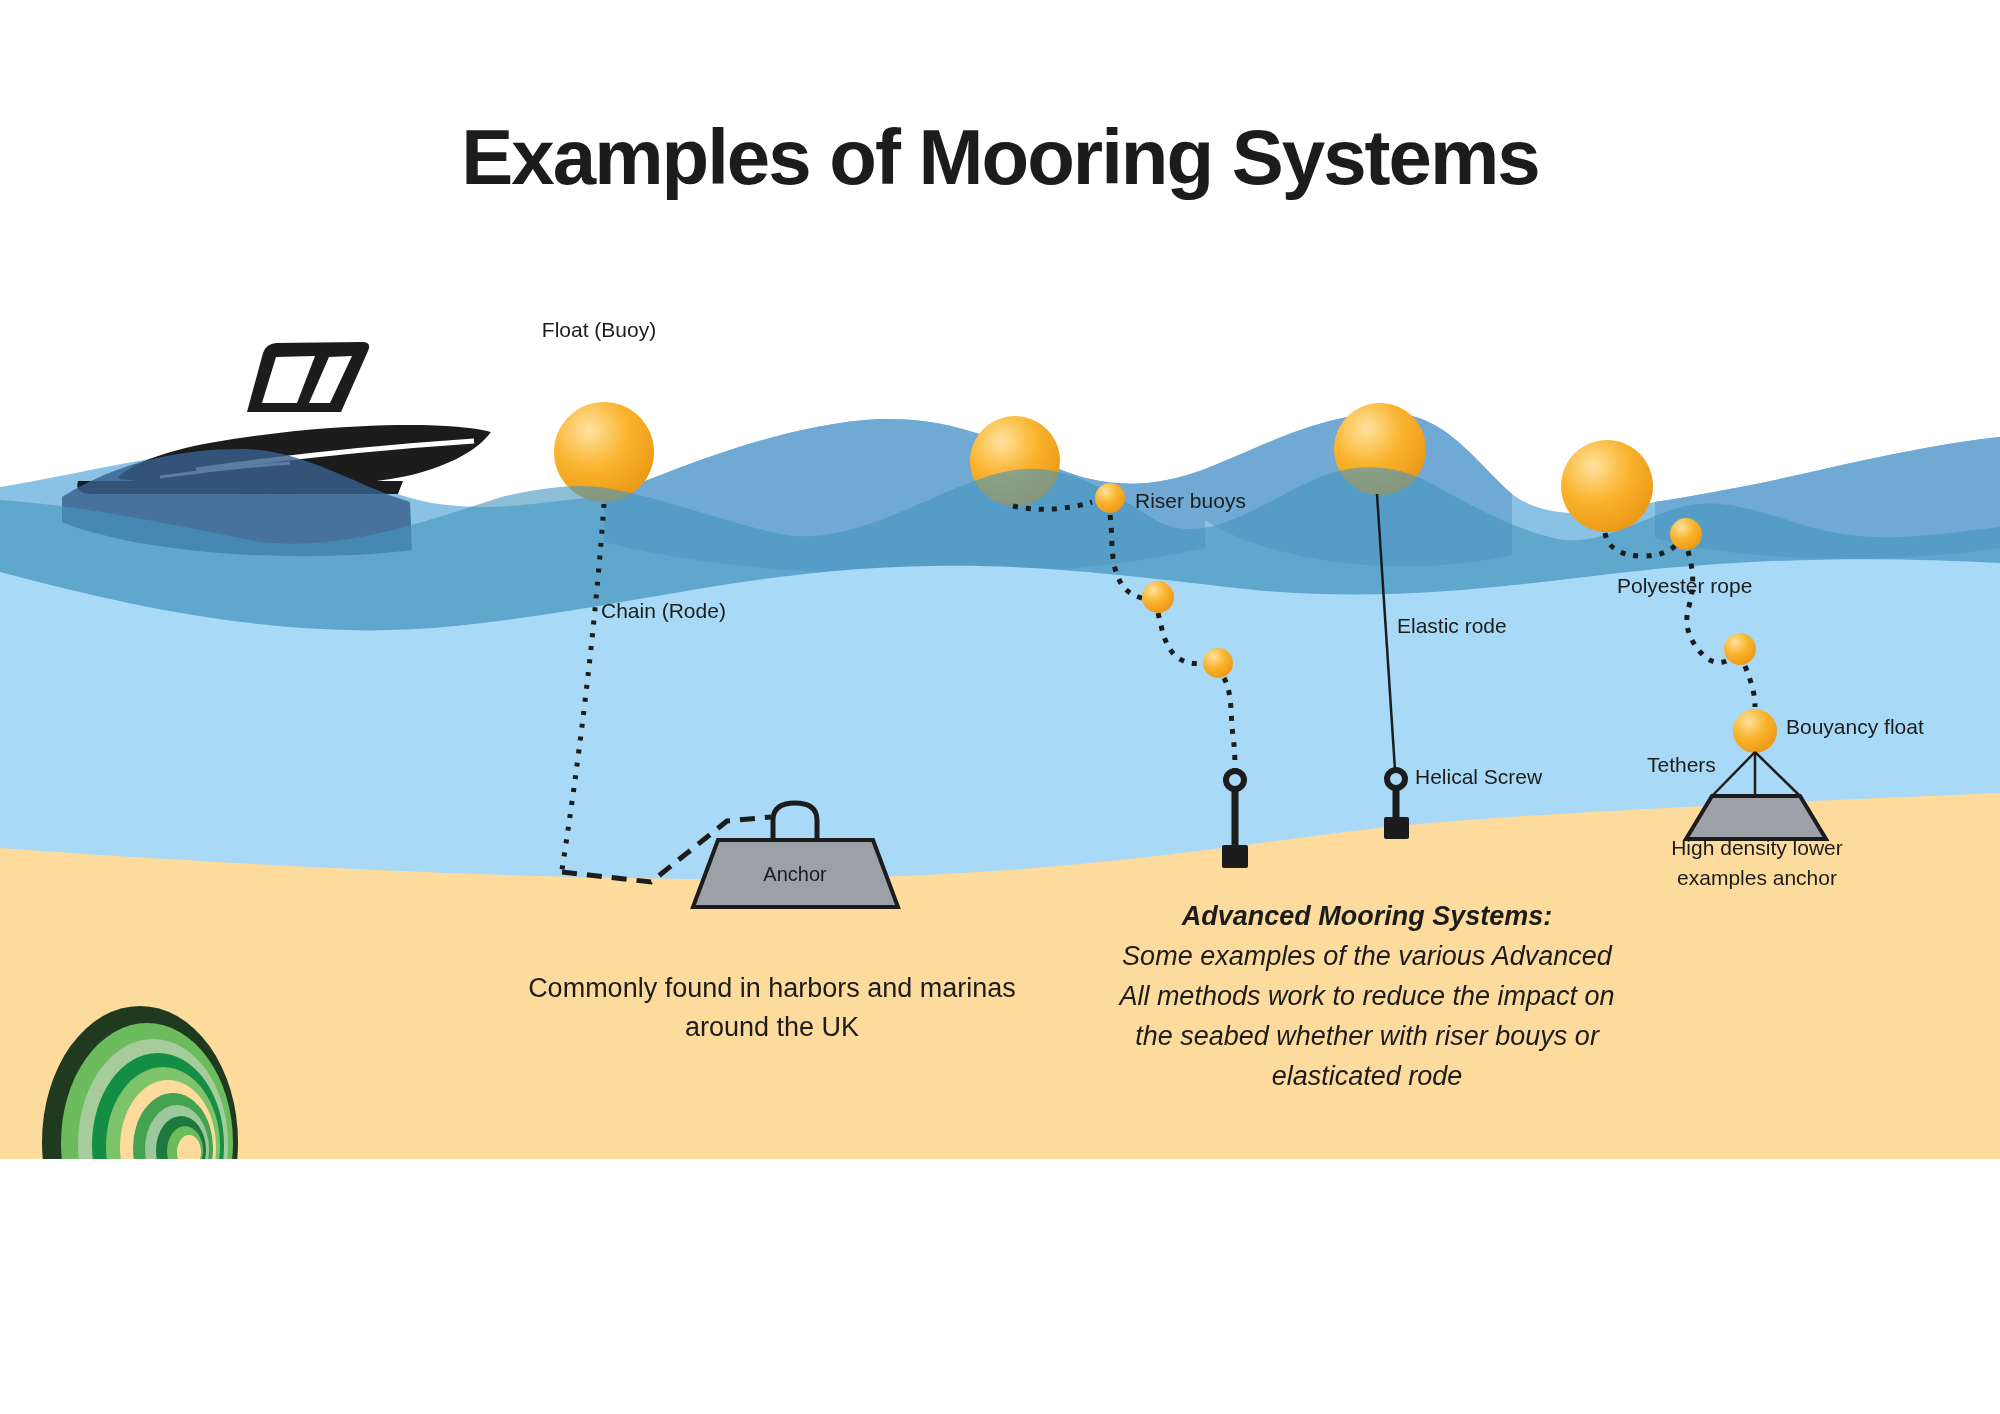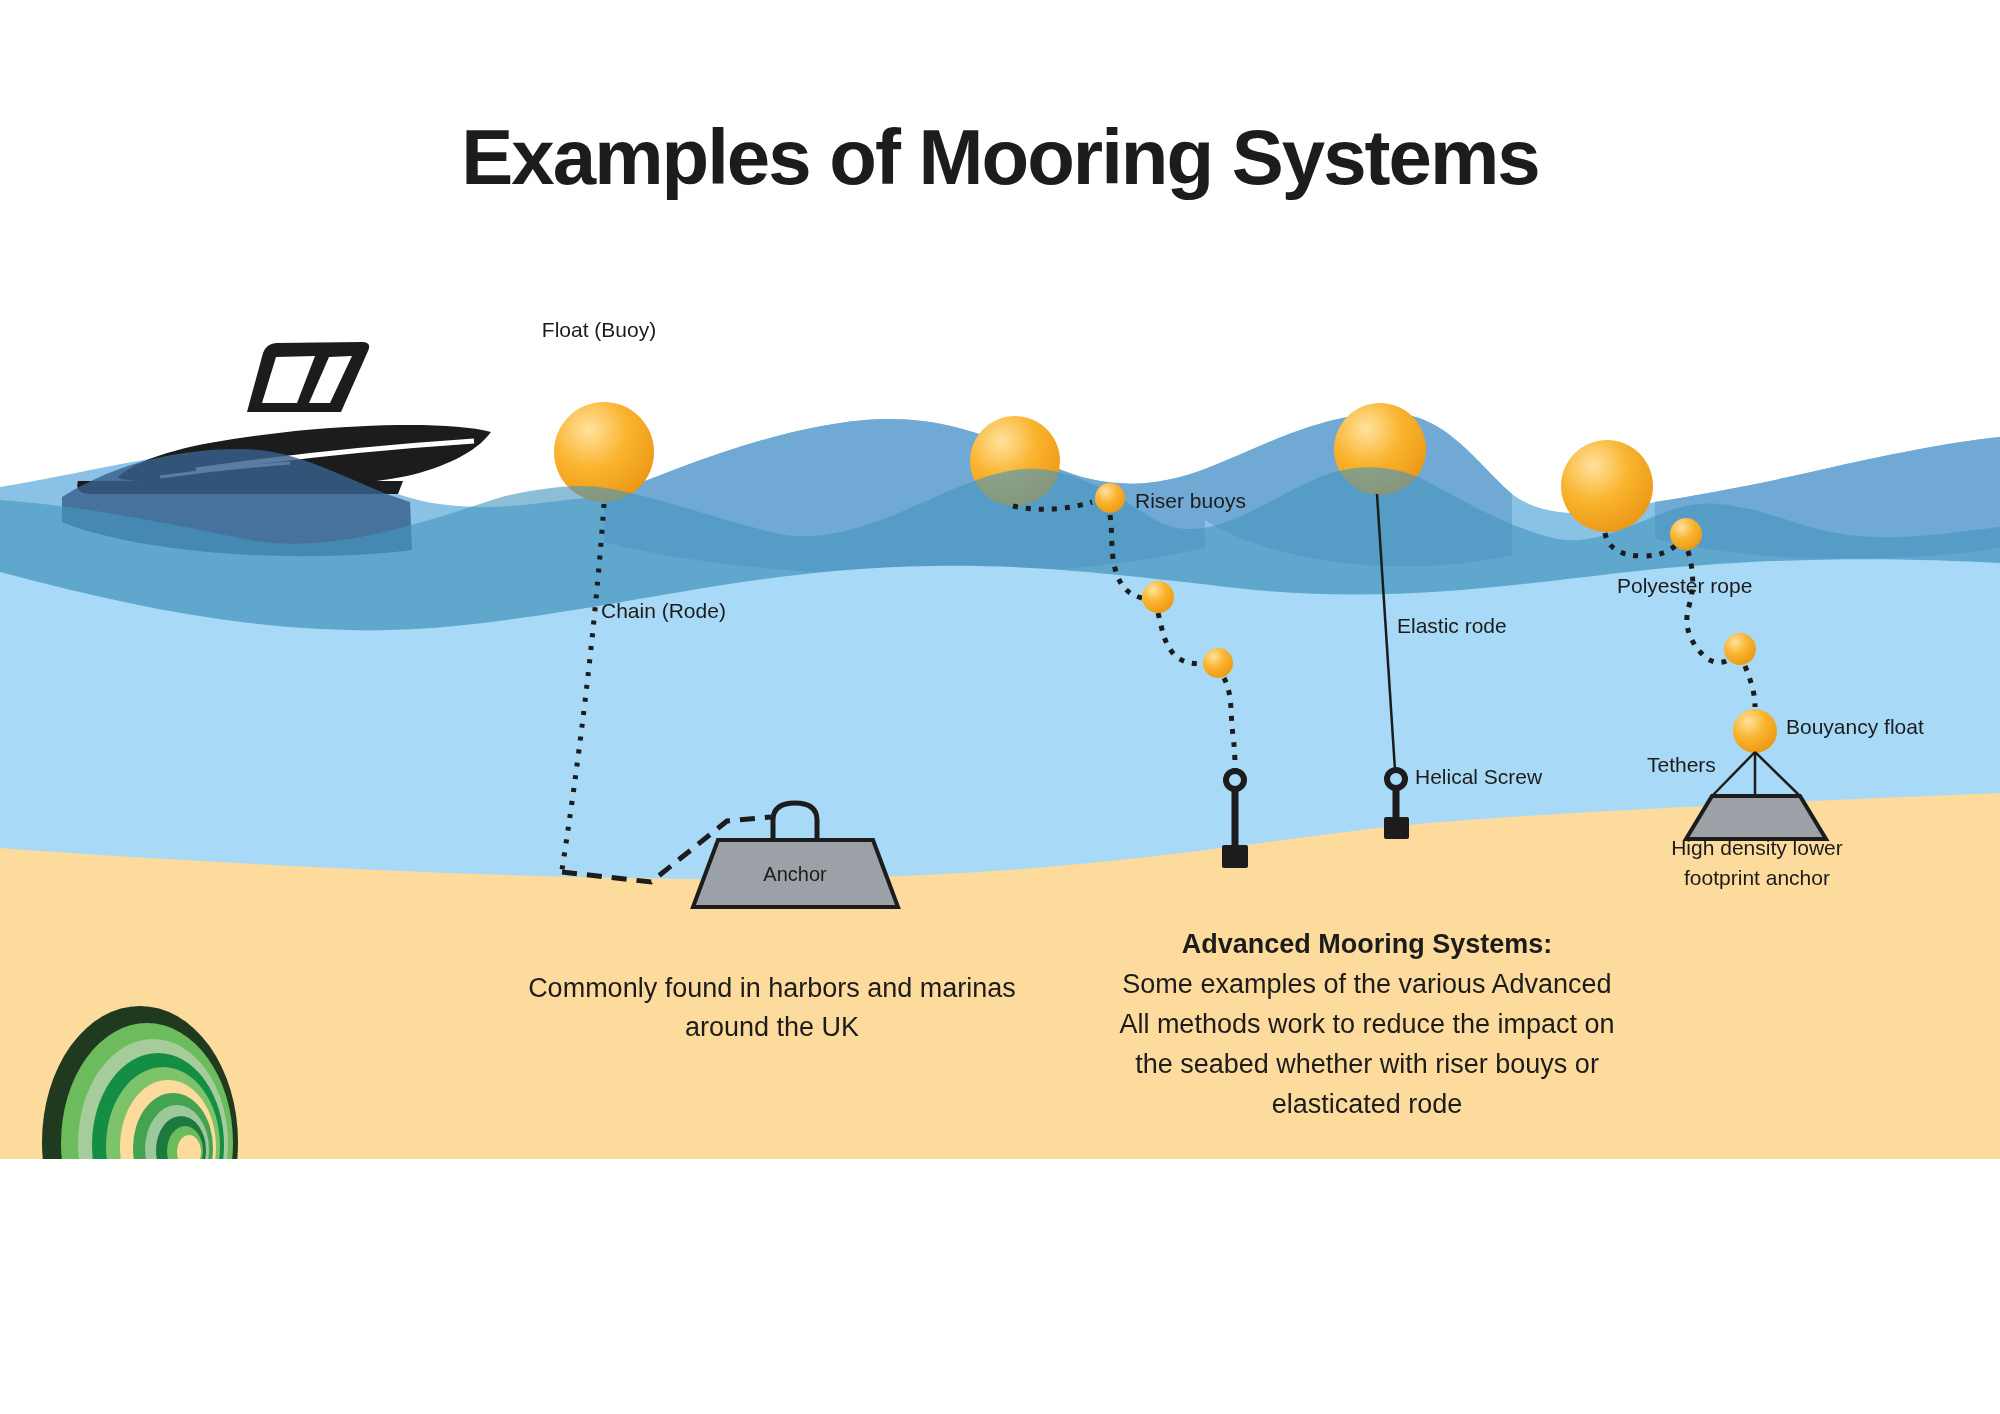--- a/index.html
+++ b/index.html
@@ -181,7 +181,7 @@
   <div class="lbl lefted" id="lbl-tethers">Tethers</div>
   <div class="lbl" id="lbl-hd">
     <div>High density lower</div>
-    <div>footprint anchor</div>
+    <div>examples anchor</div>
   </div>
 
   <div class="caption" id="caption-traditional">

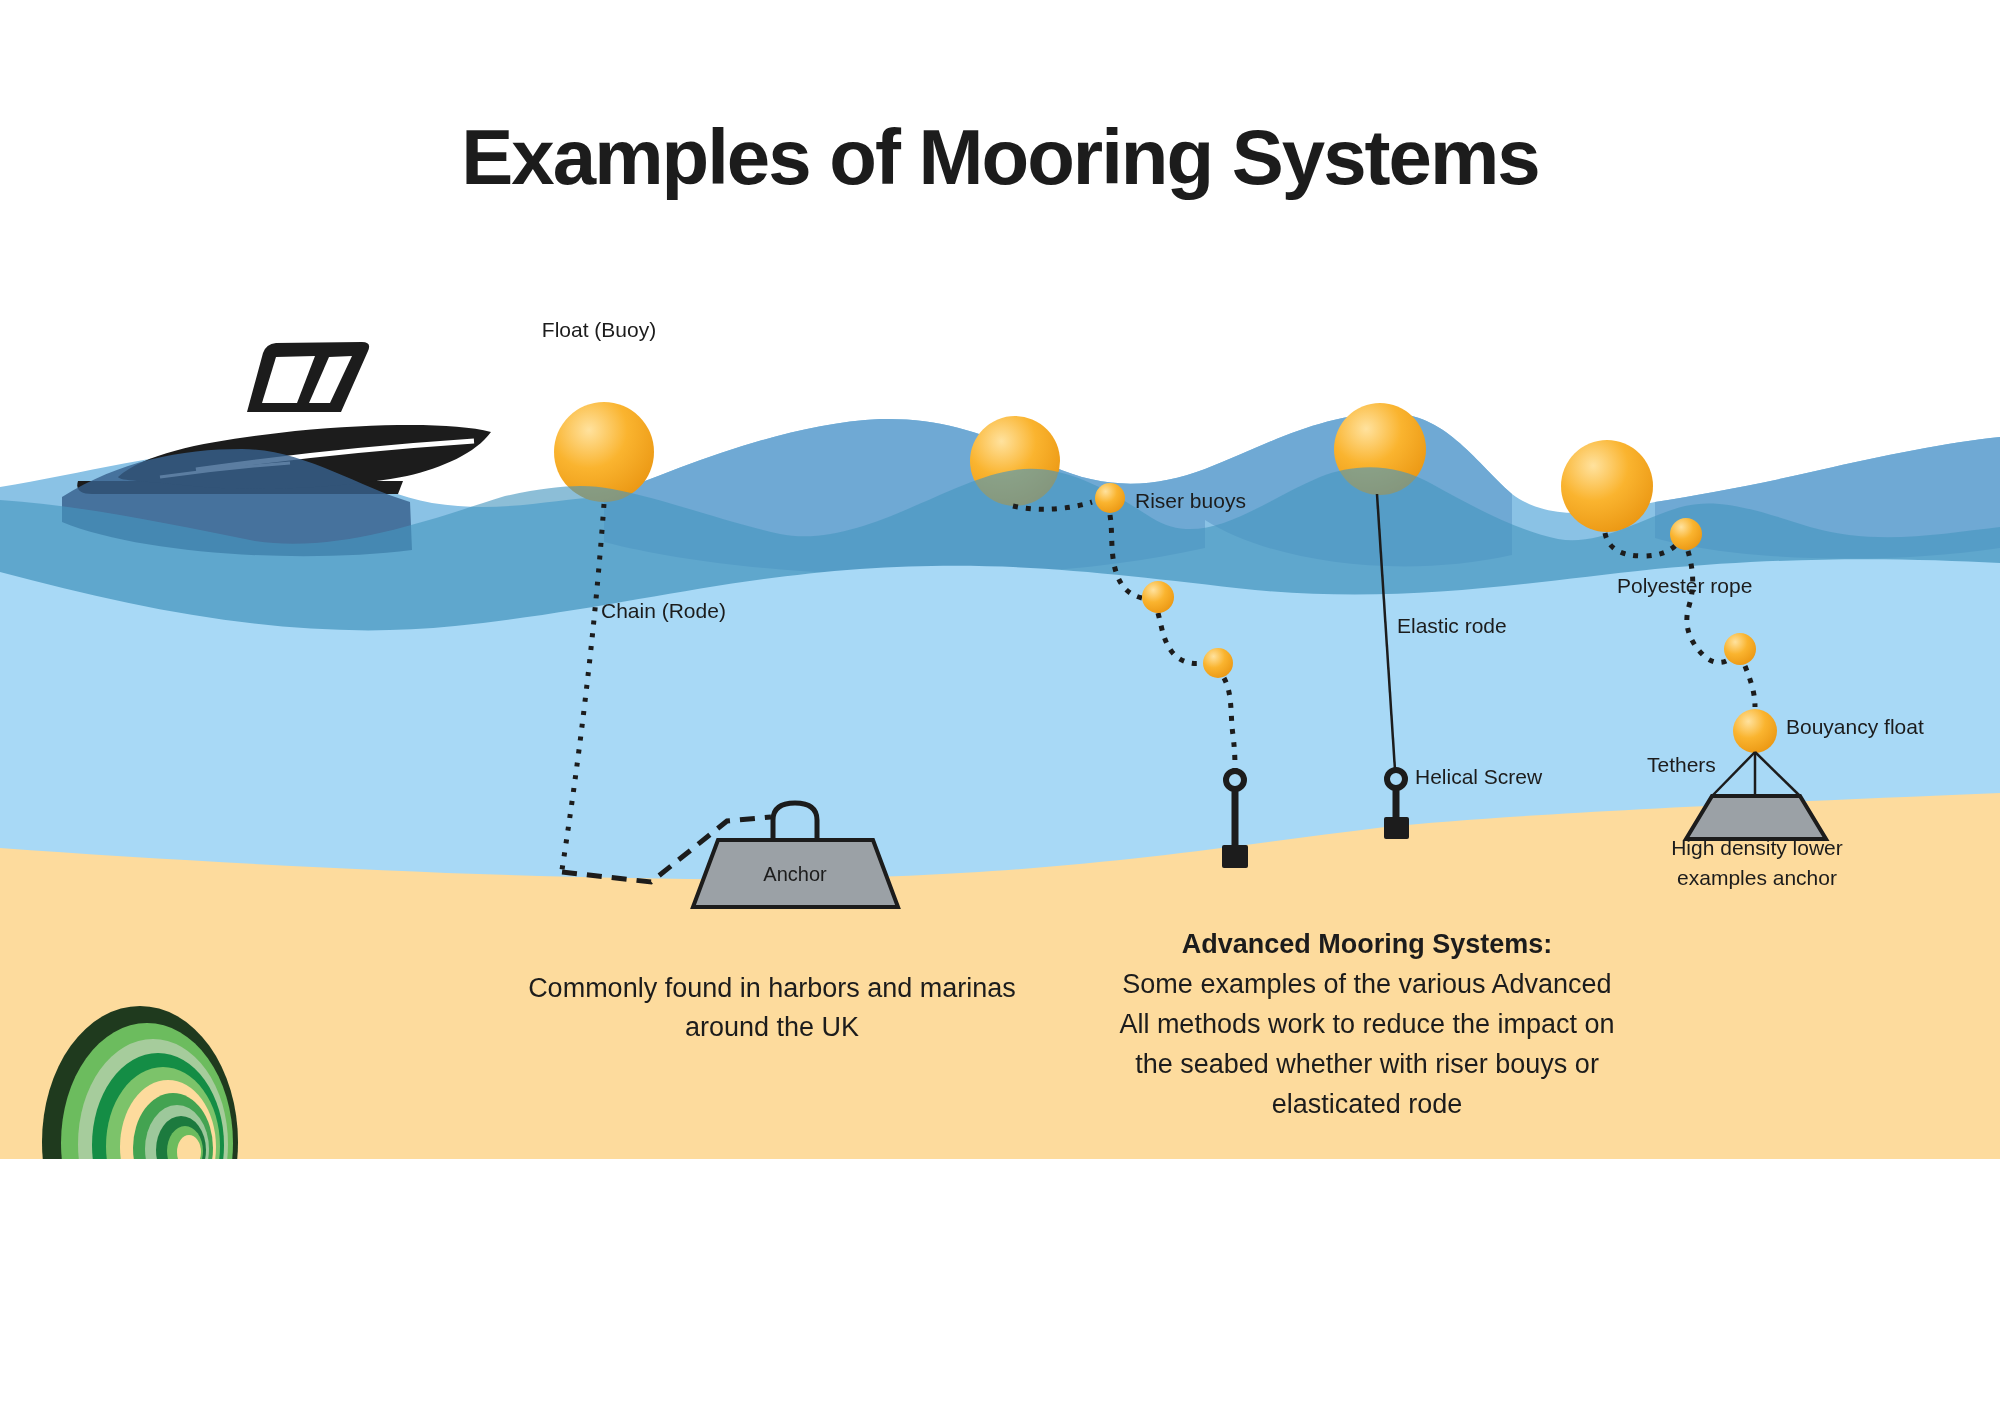--- a/index.html
+++ b/index.html
@@ -44,7 +44,7 @@
   .caption{position:absolute;text-align:center;font-size:27px;line-height:40px;transform:translateX(-50%);}
   .caption .cap-head{font-weight:bold;}
   #caption-traditional{left:772px;top:969px;line-height:39px;}
-  #caption-advanced{left:1367px;top:924px;}
+  #caption-advanced{left:1367px;top:896px;font-style:italic;}
 
   .wordmark{
     position:absolute;left:222px;top:1164px;transform:translateY(-50%);

